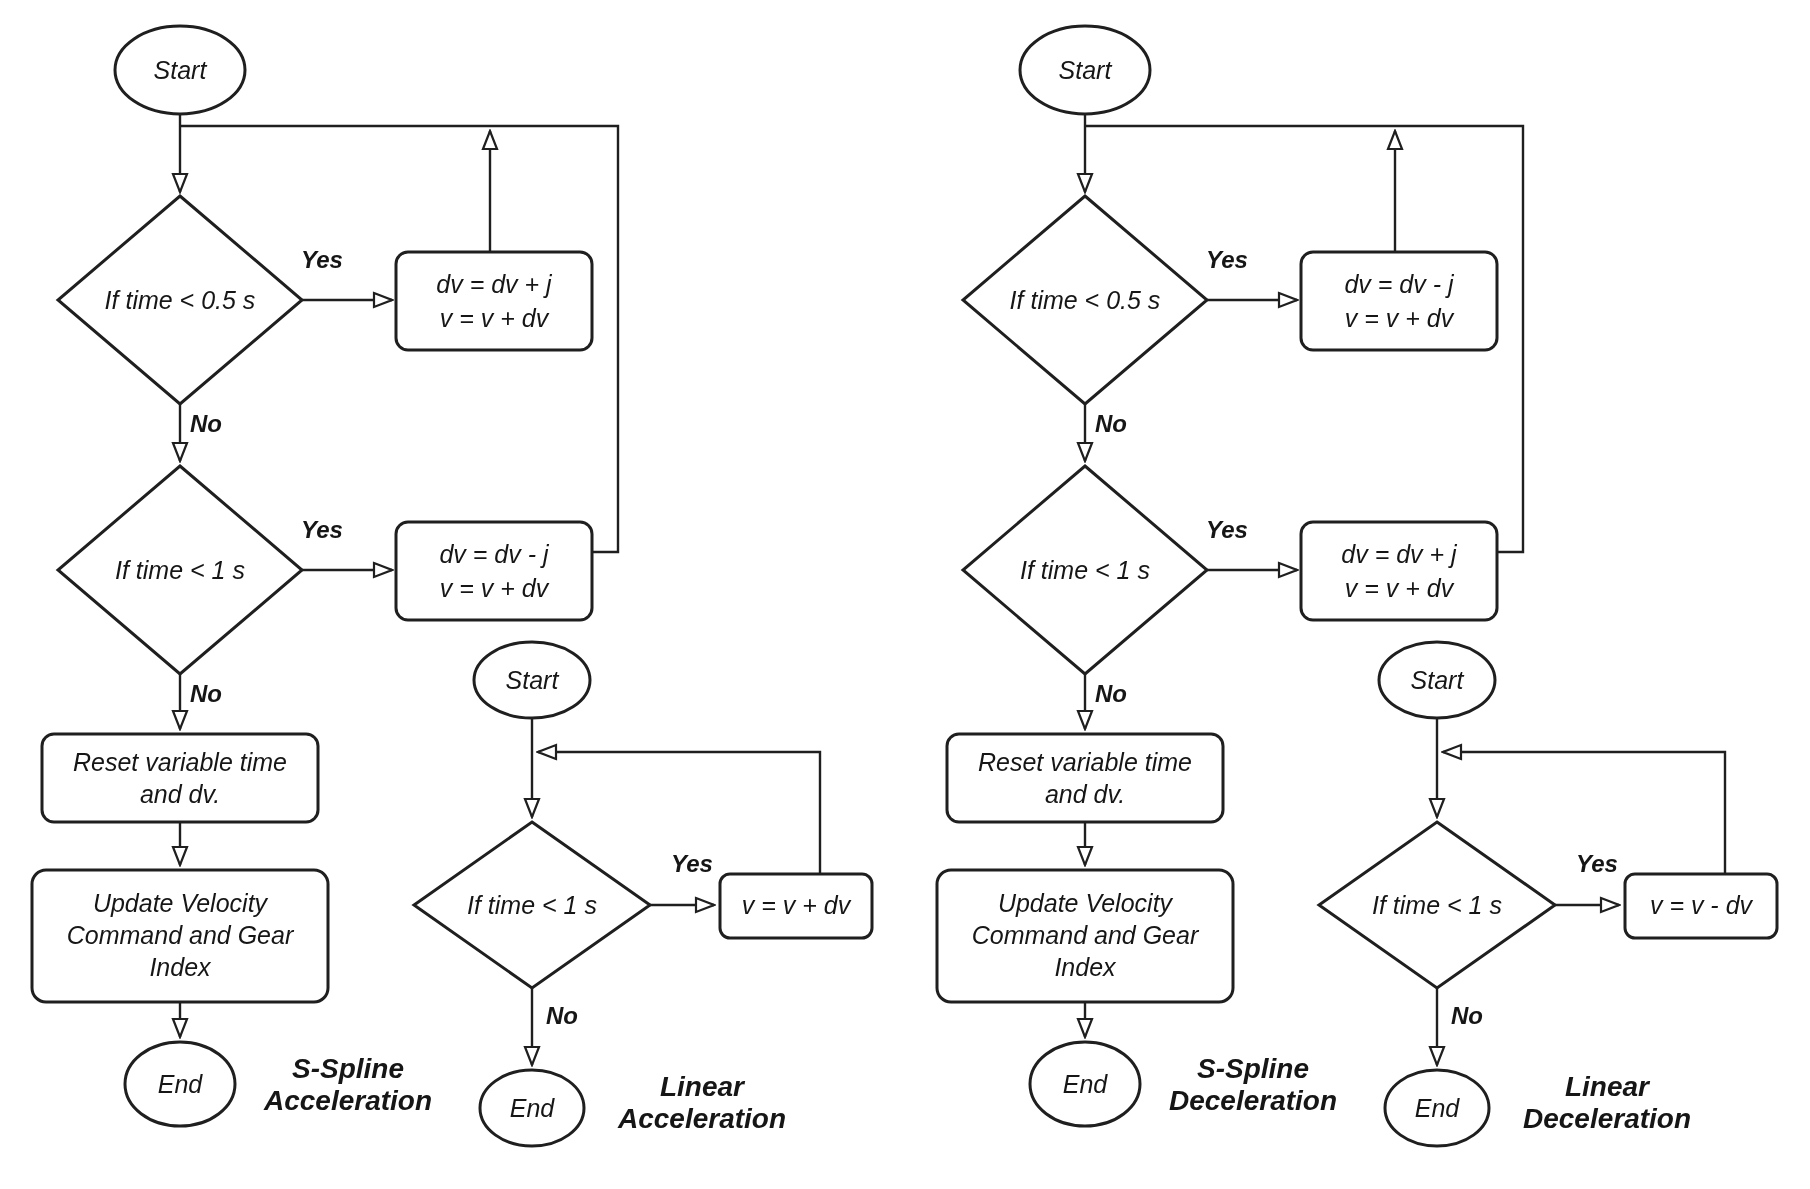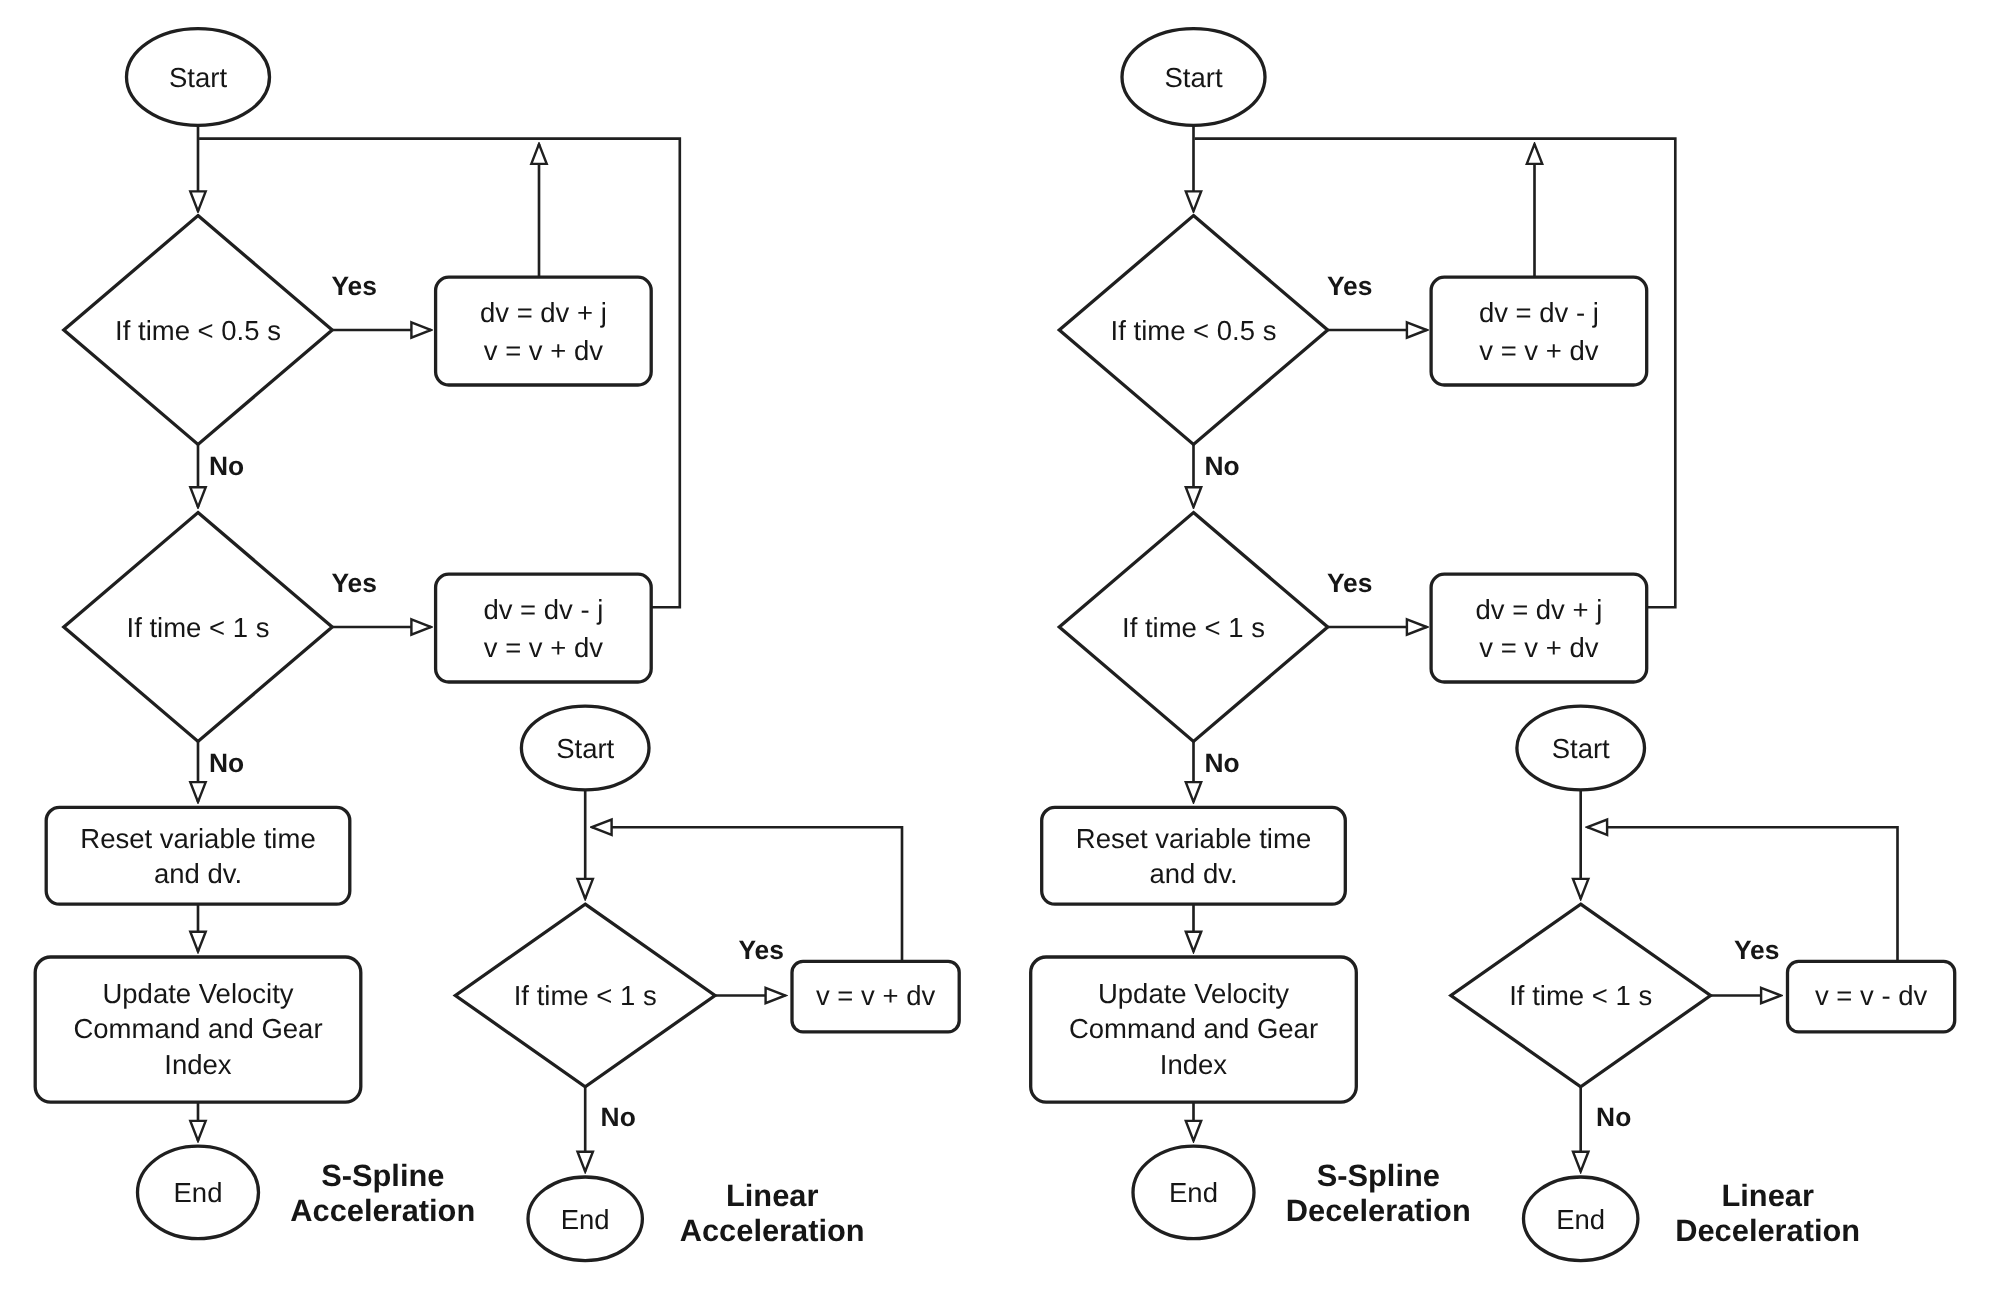--- a/index.html
+++ b/index.html
@@ -8,6 +8,7 @@
     height: 1150px;
     background: #ffffff;
     position: relative;
+    font-style: italic;
   }
   svg { display: block; }
   svg text {

